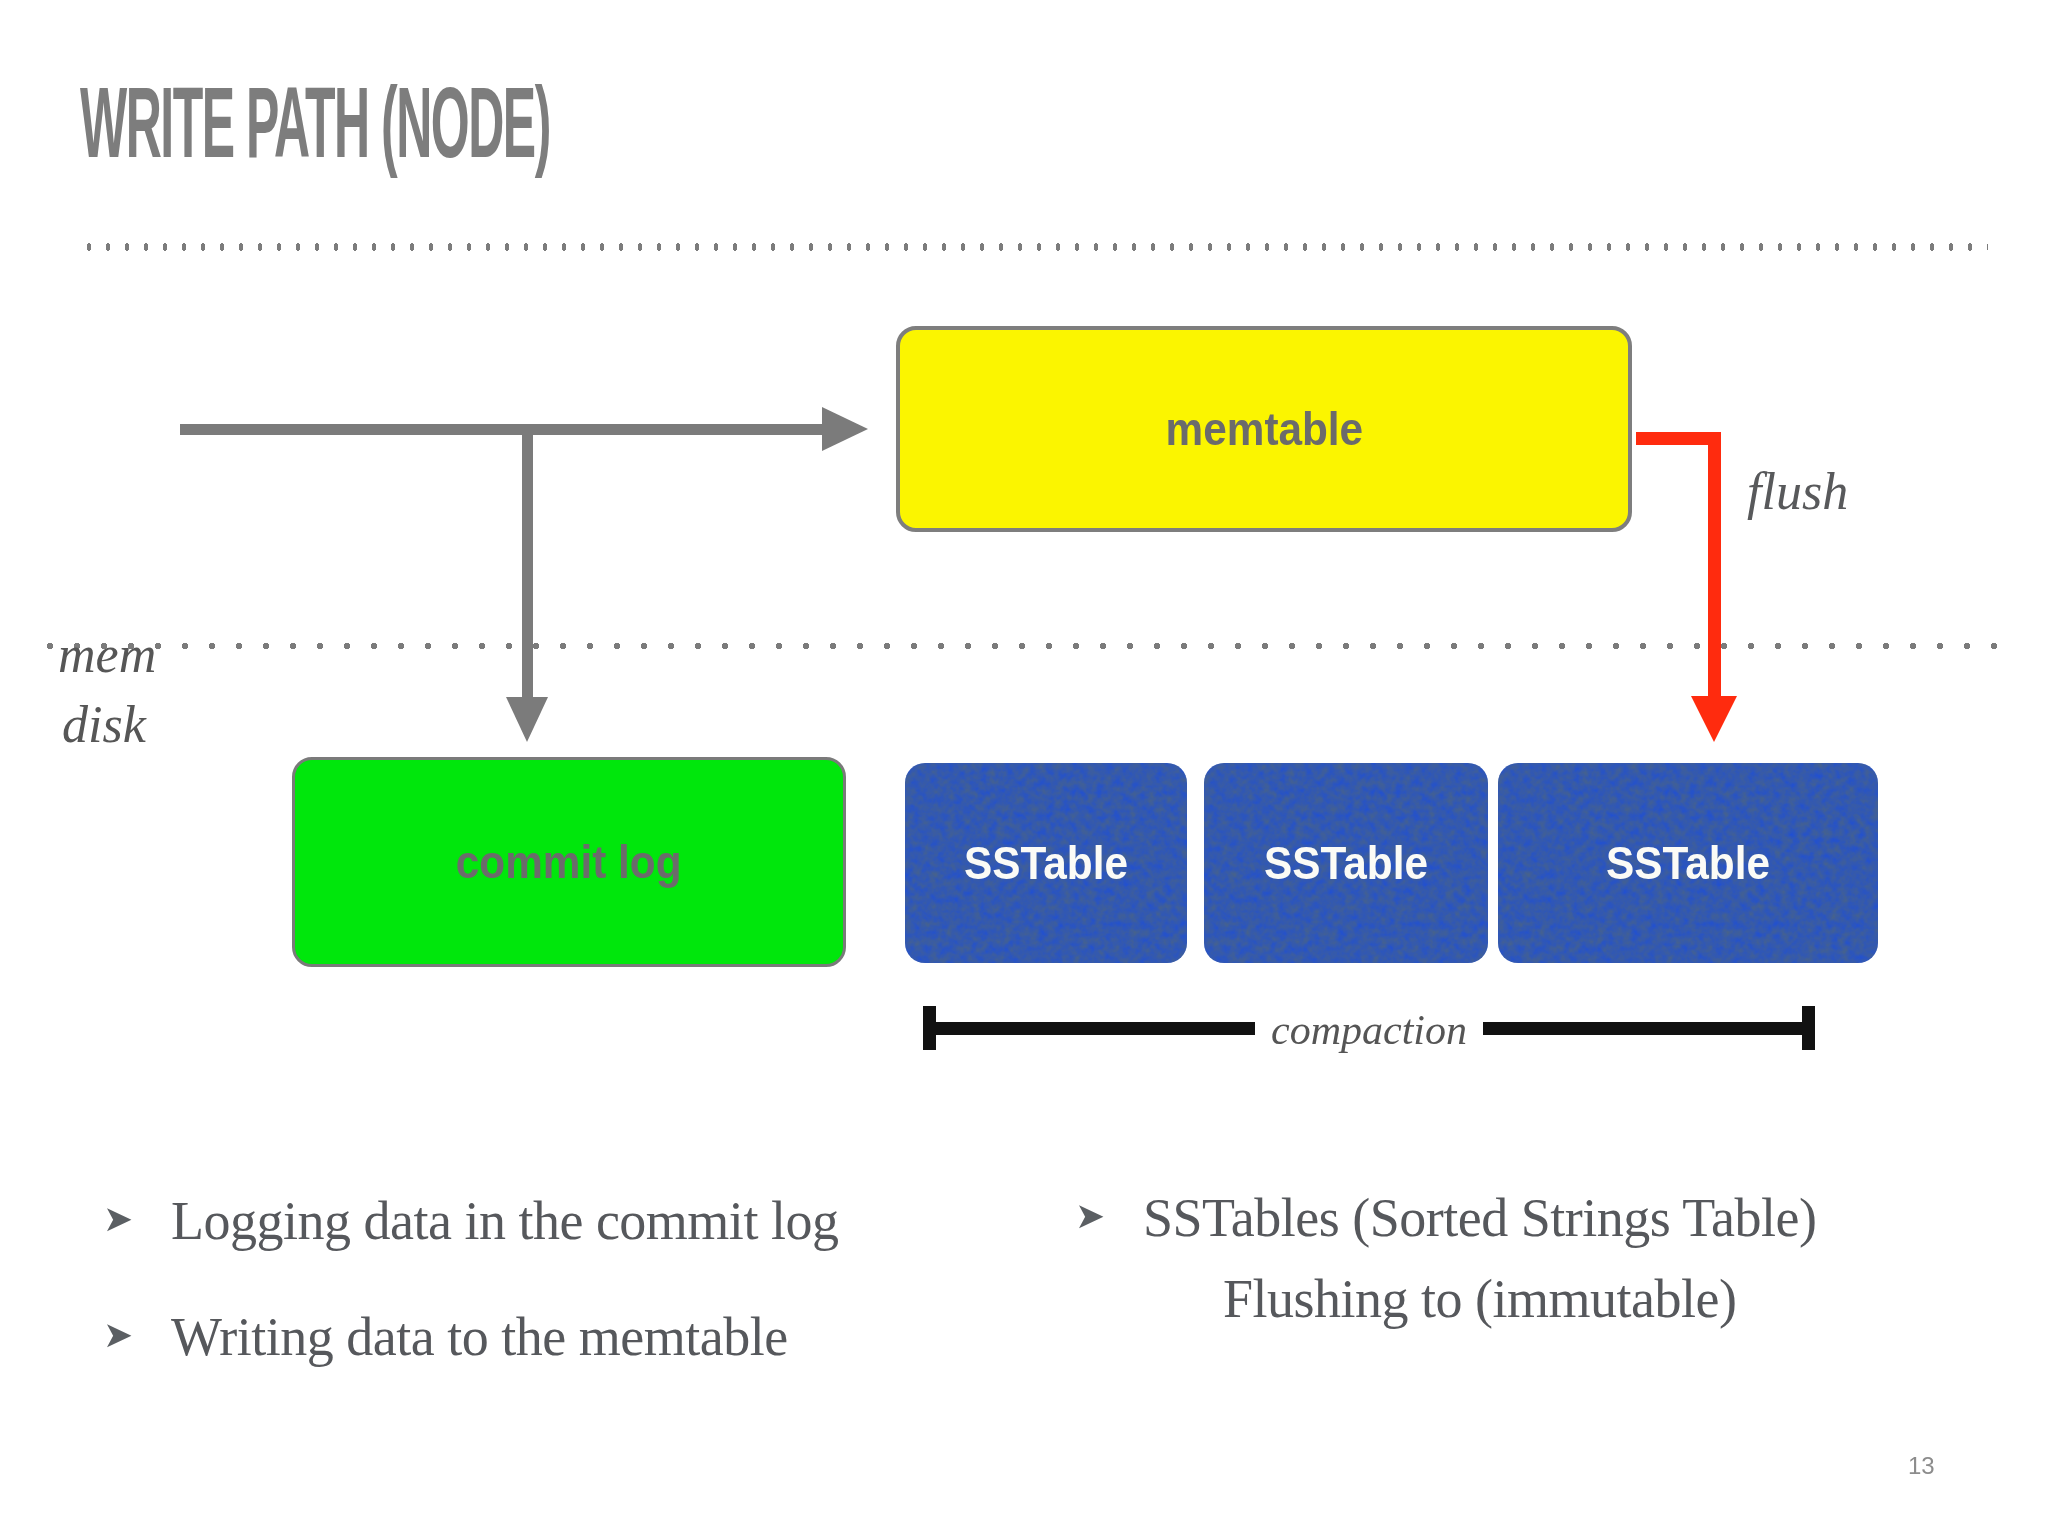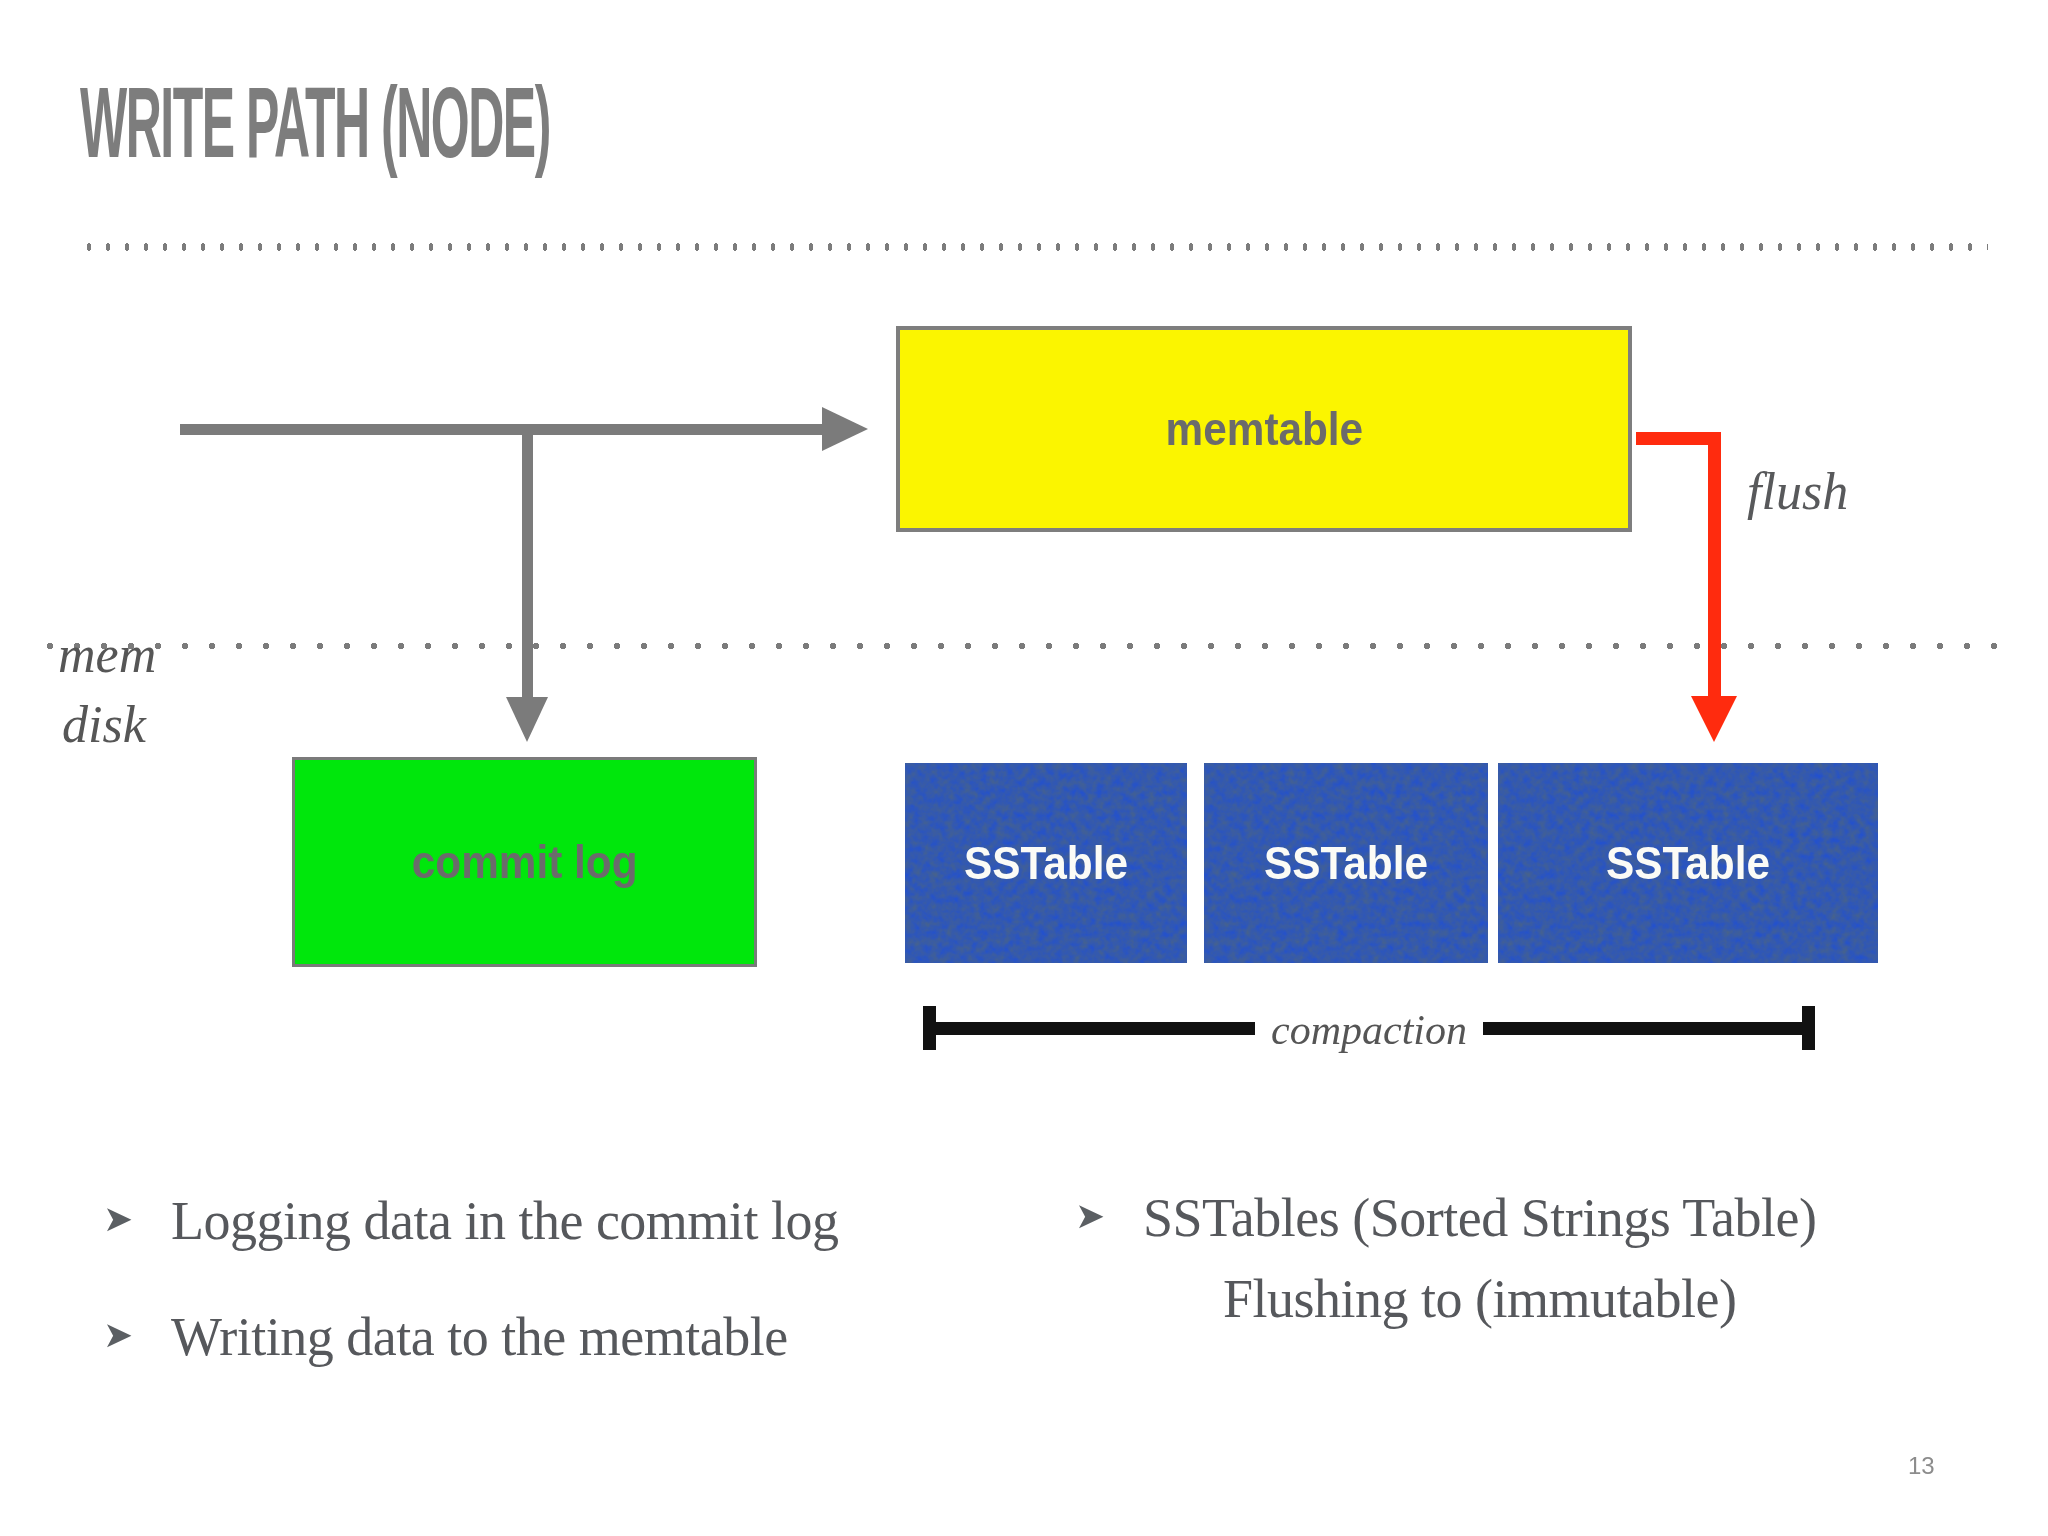--- a/index.html
+++ b/index.html
@@ -91,6 +91,7 @@
     display: flex;
     align-items: center;
     justify-content: center;
+    border-radius: 20px;
   }
   .box-memtable {
     left: 896px; top: 326px; width: 736px; height: 206px;

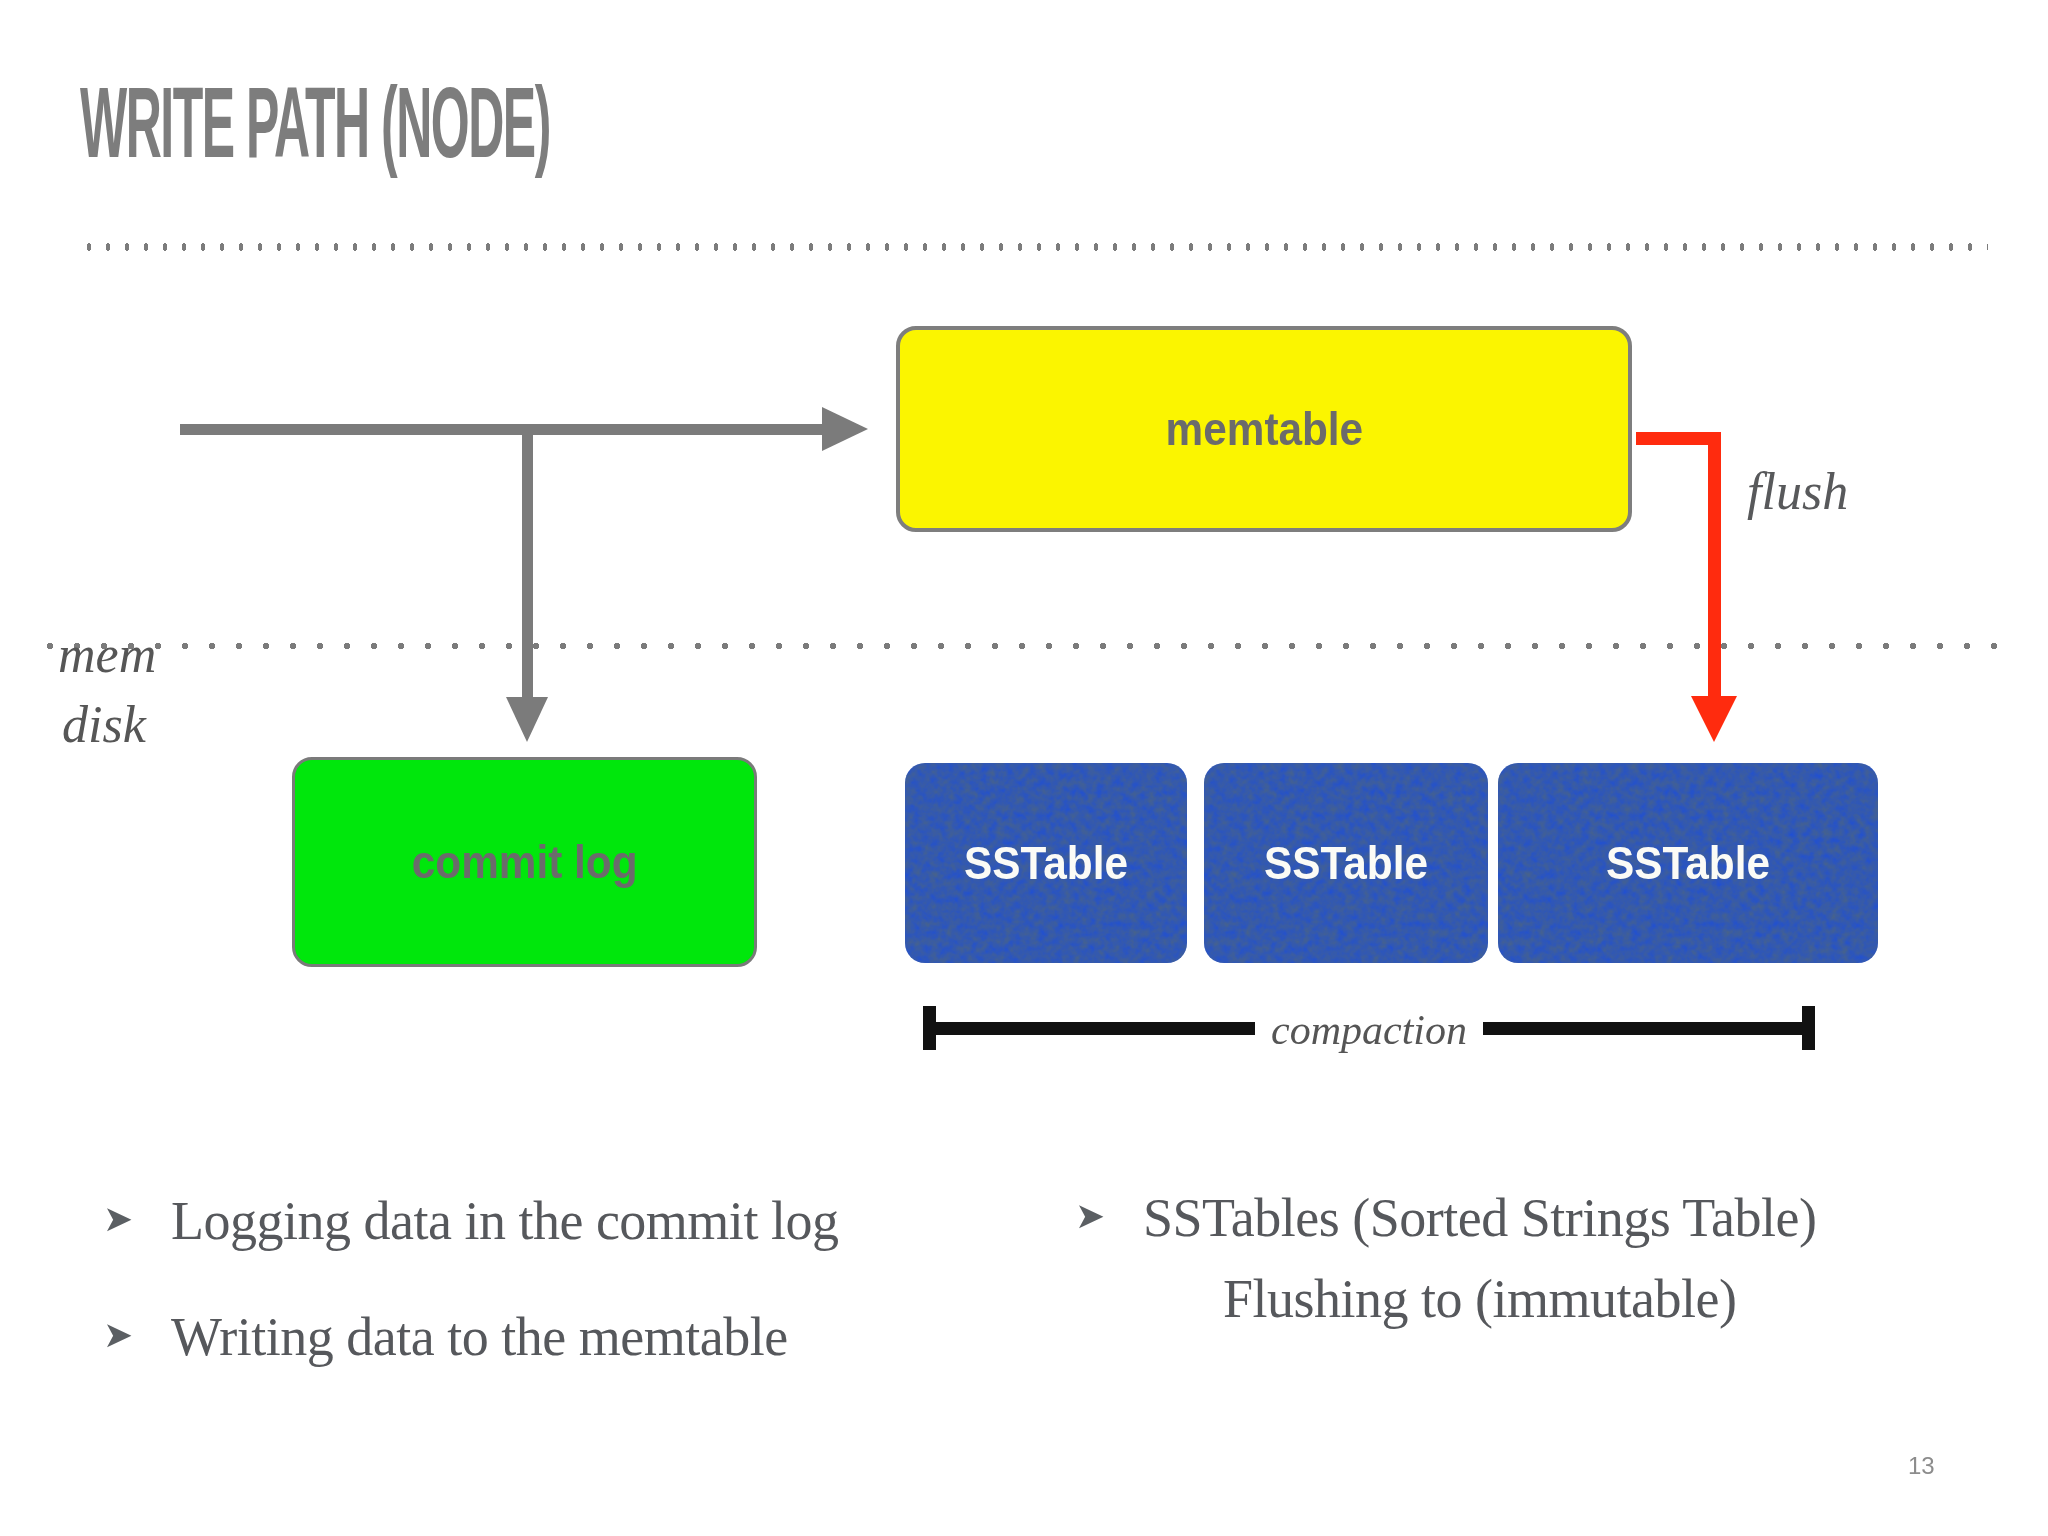--- a/index.html
+++ b/index.html
@@ -99,7 +99,7 @@
     border: 4px solid #7e7e7e;
   }
   .box-commitlog {
-    left: 292px; top: 757px; width: 465px; height: 210px;
+    left: 292px; top: 757px; width: 554px; height: 210px;
     background: #00e70c;
     border: 3px solid #7a7a7a;
   }

